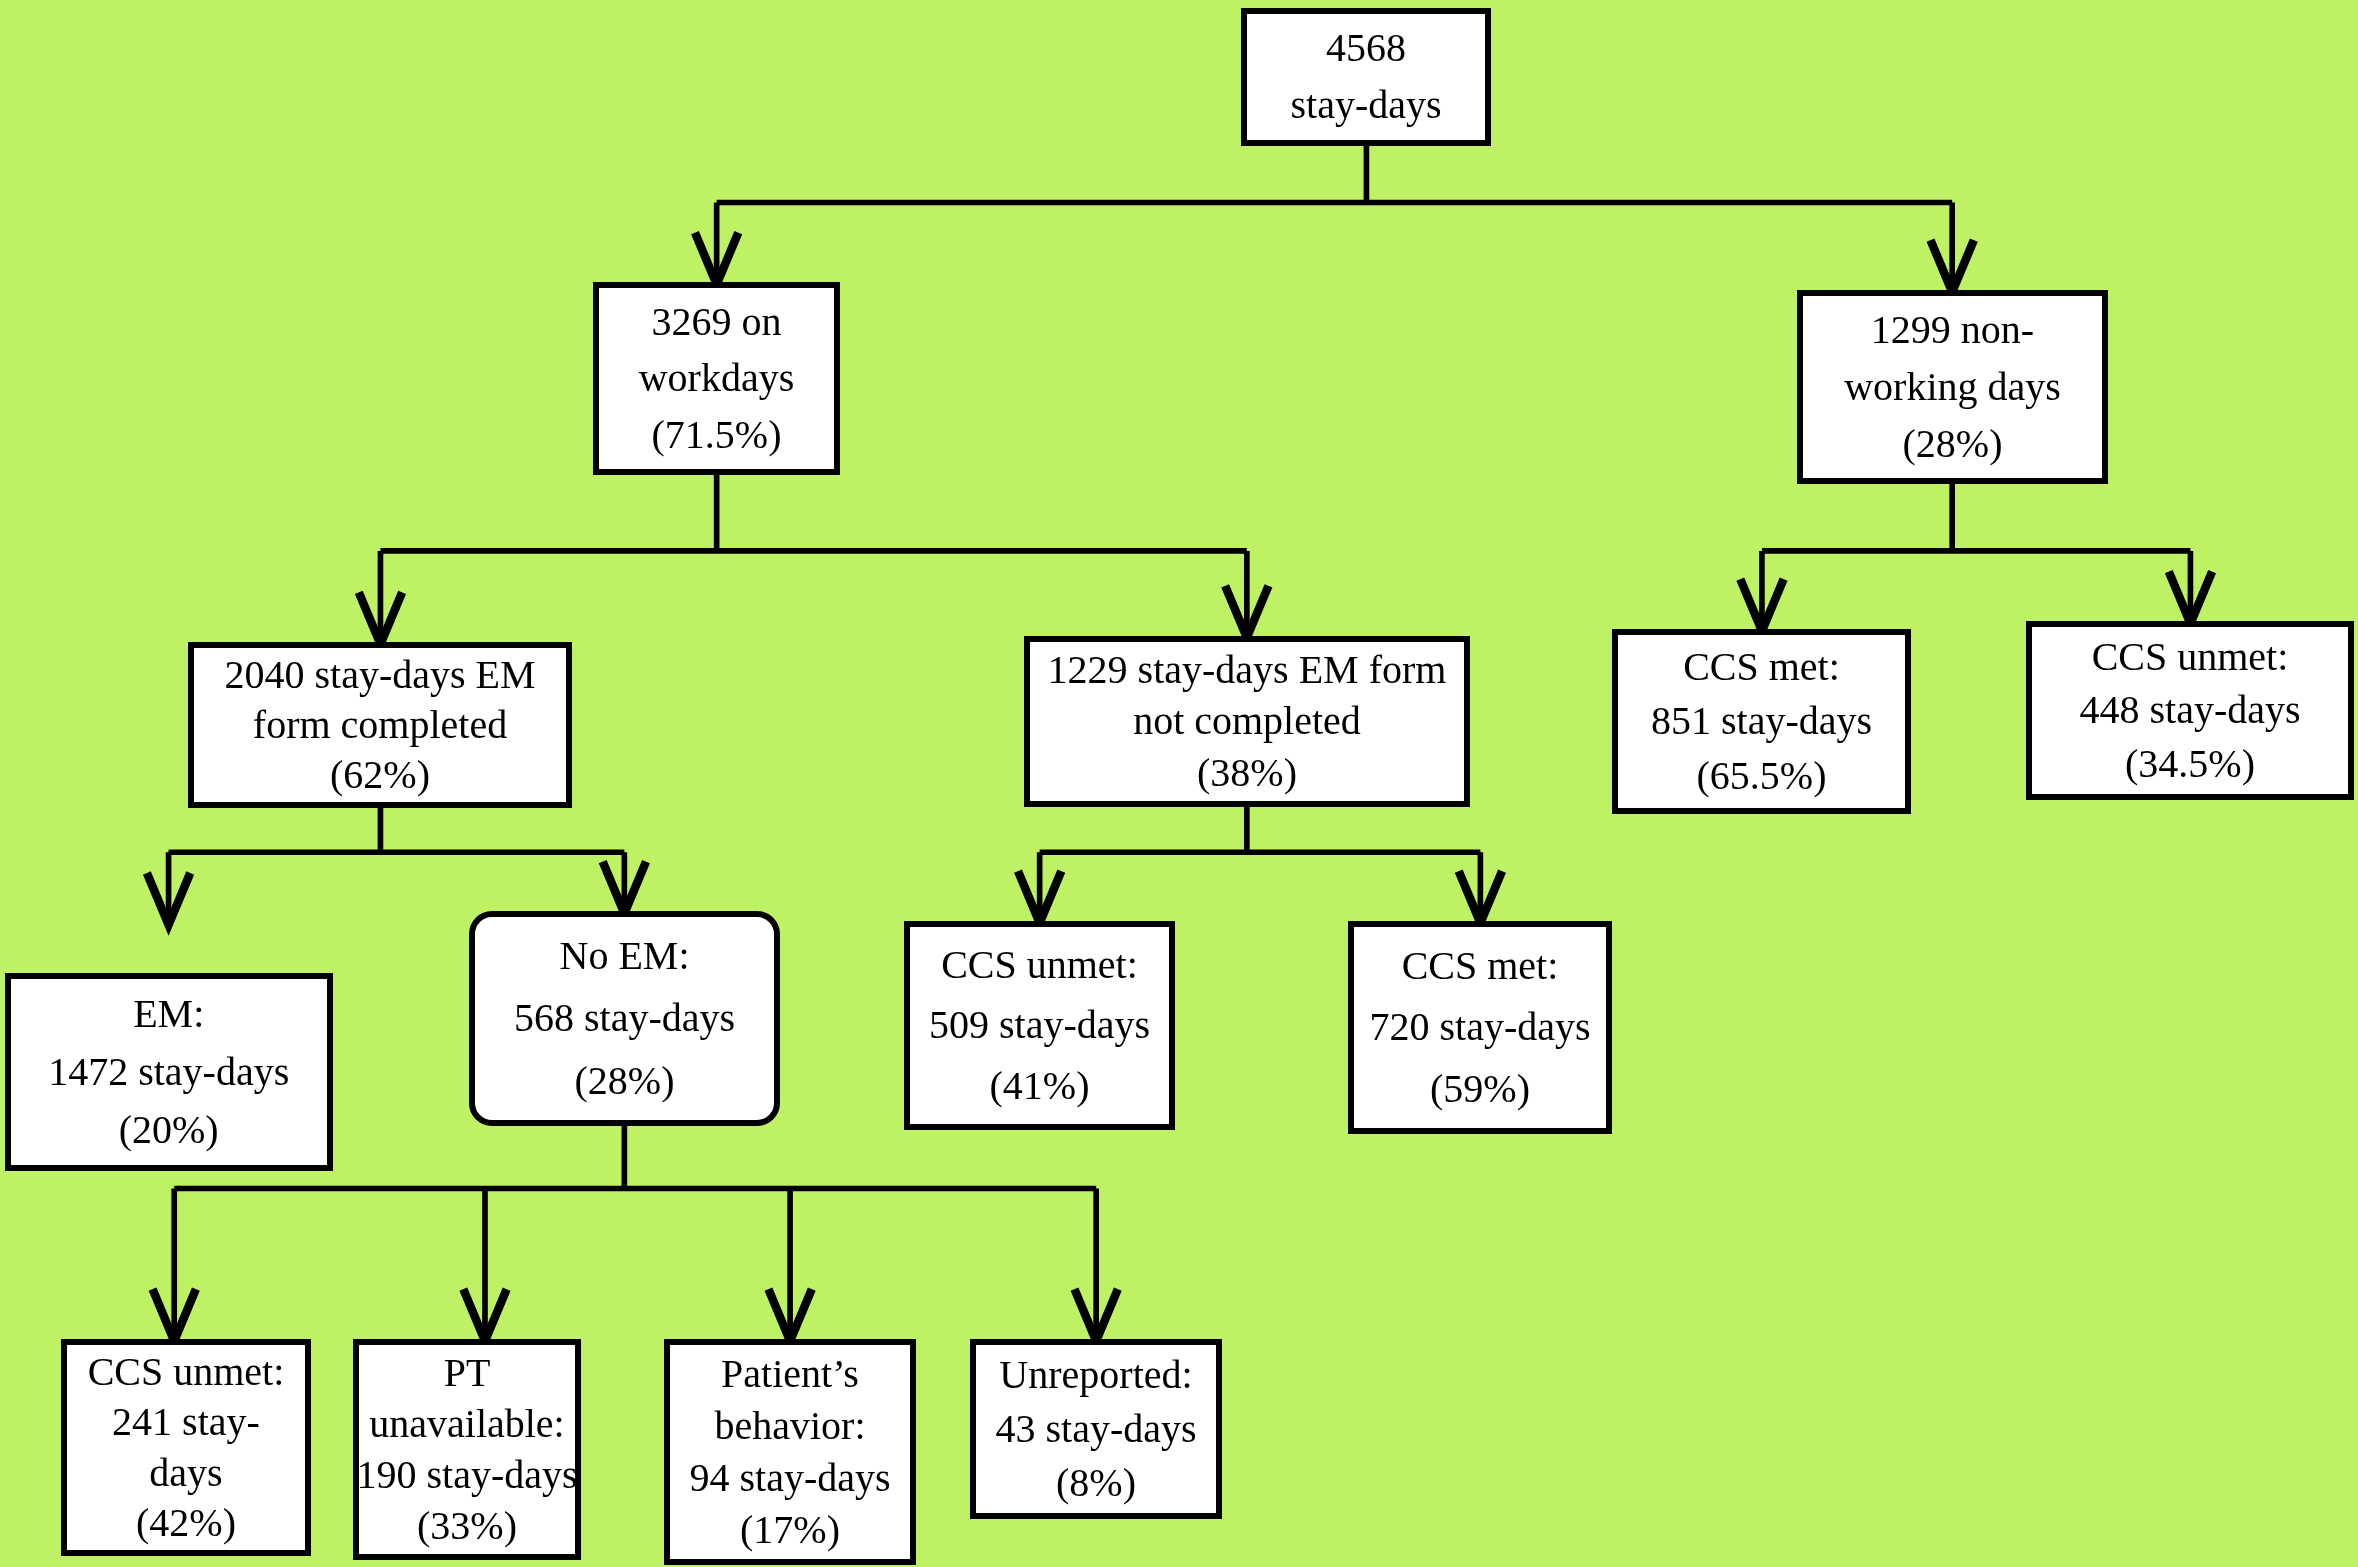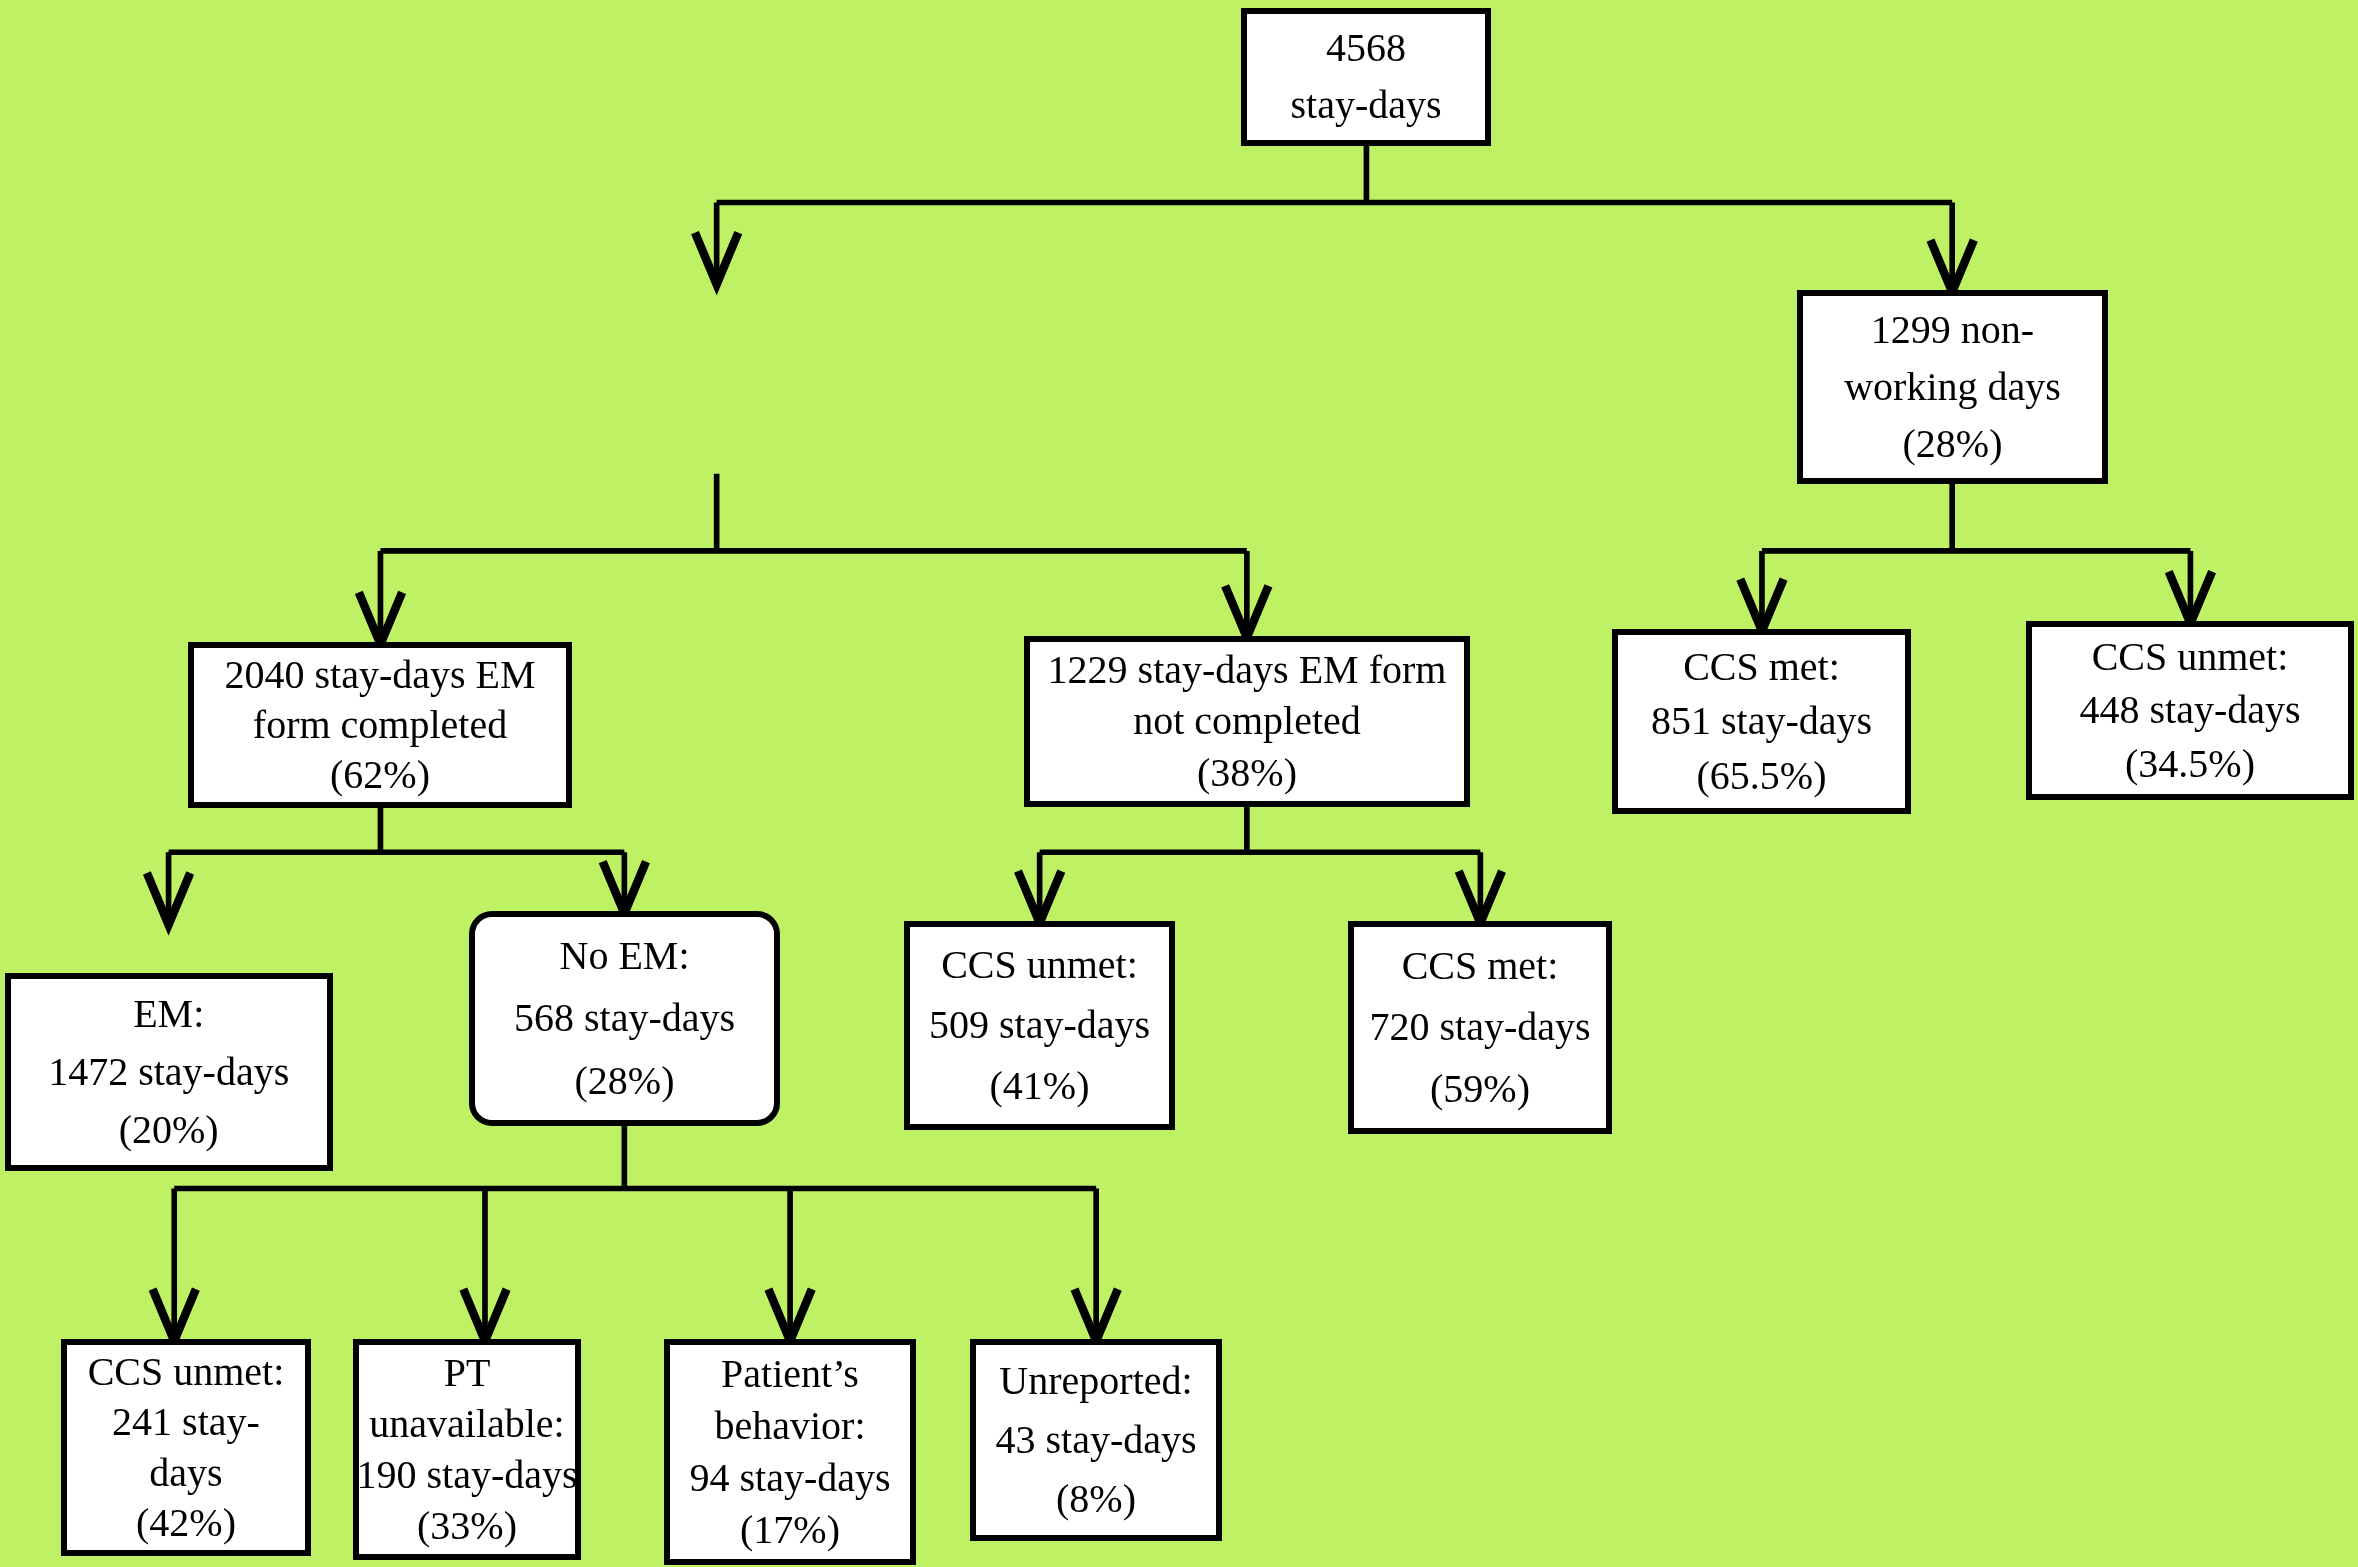--- a/index.html
+++ b/index.html
@@ -87,6 +87,11 @@
     <span class="ln">stay-days</span>
   </div>
 
+  <div class="box" style="left:593px; top:282px; width:247px; height:193px;">
+    <span class="ln">3269 on</span>
+    <span class="ln">workdays</span>
+    <span class="ln">(71.5%)</span>
+  </div>
 
   <div class="box" style="left:1797px; top:290px; width:311px; height:194px;">
     <span class="ln">1299 non-</span>

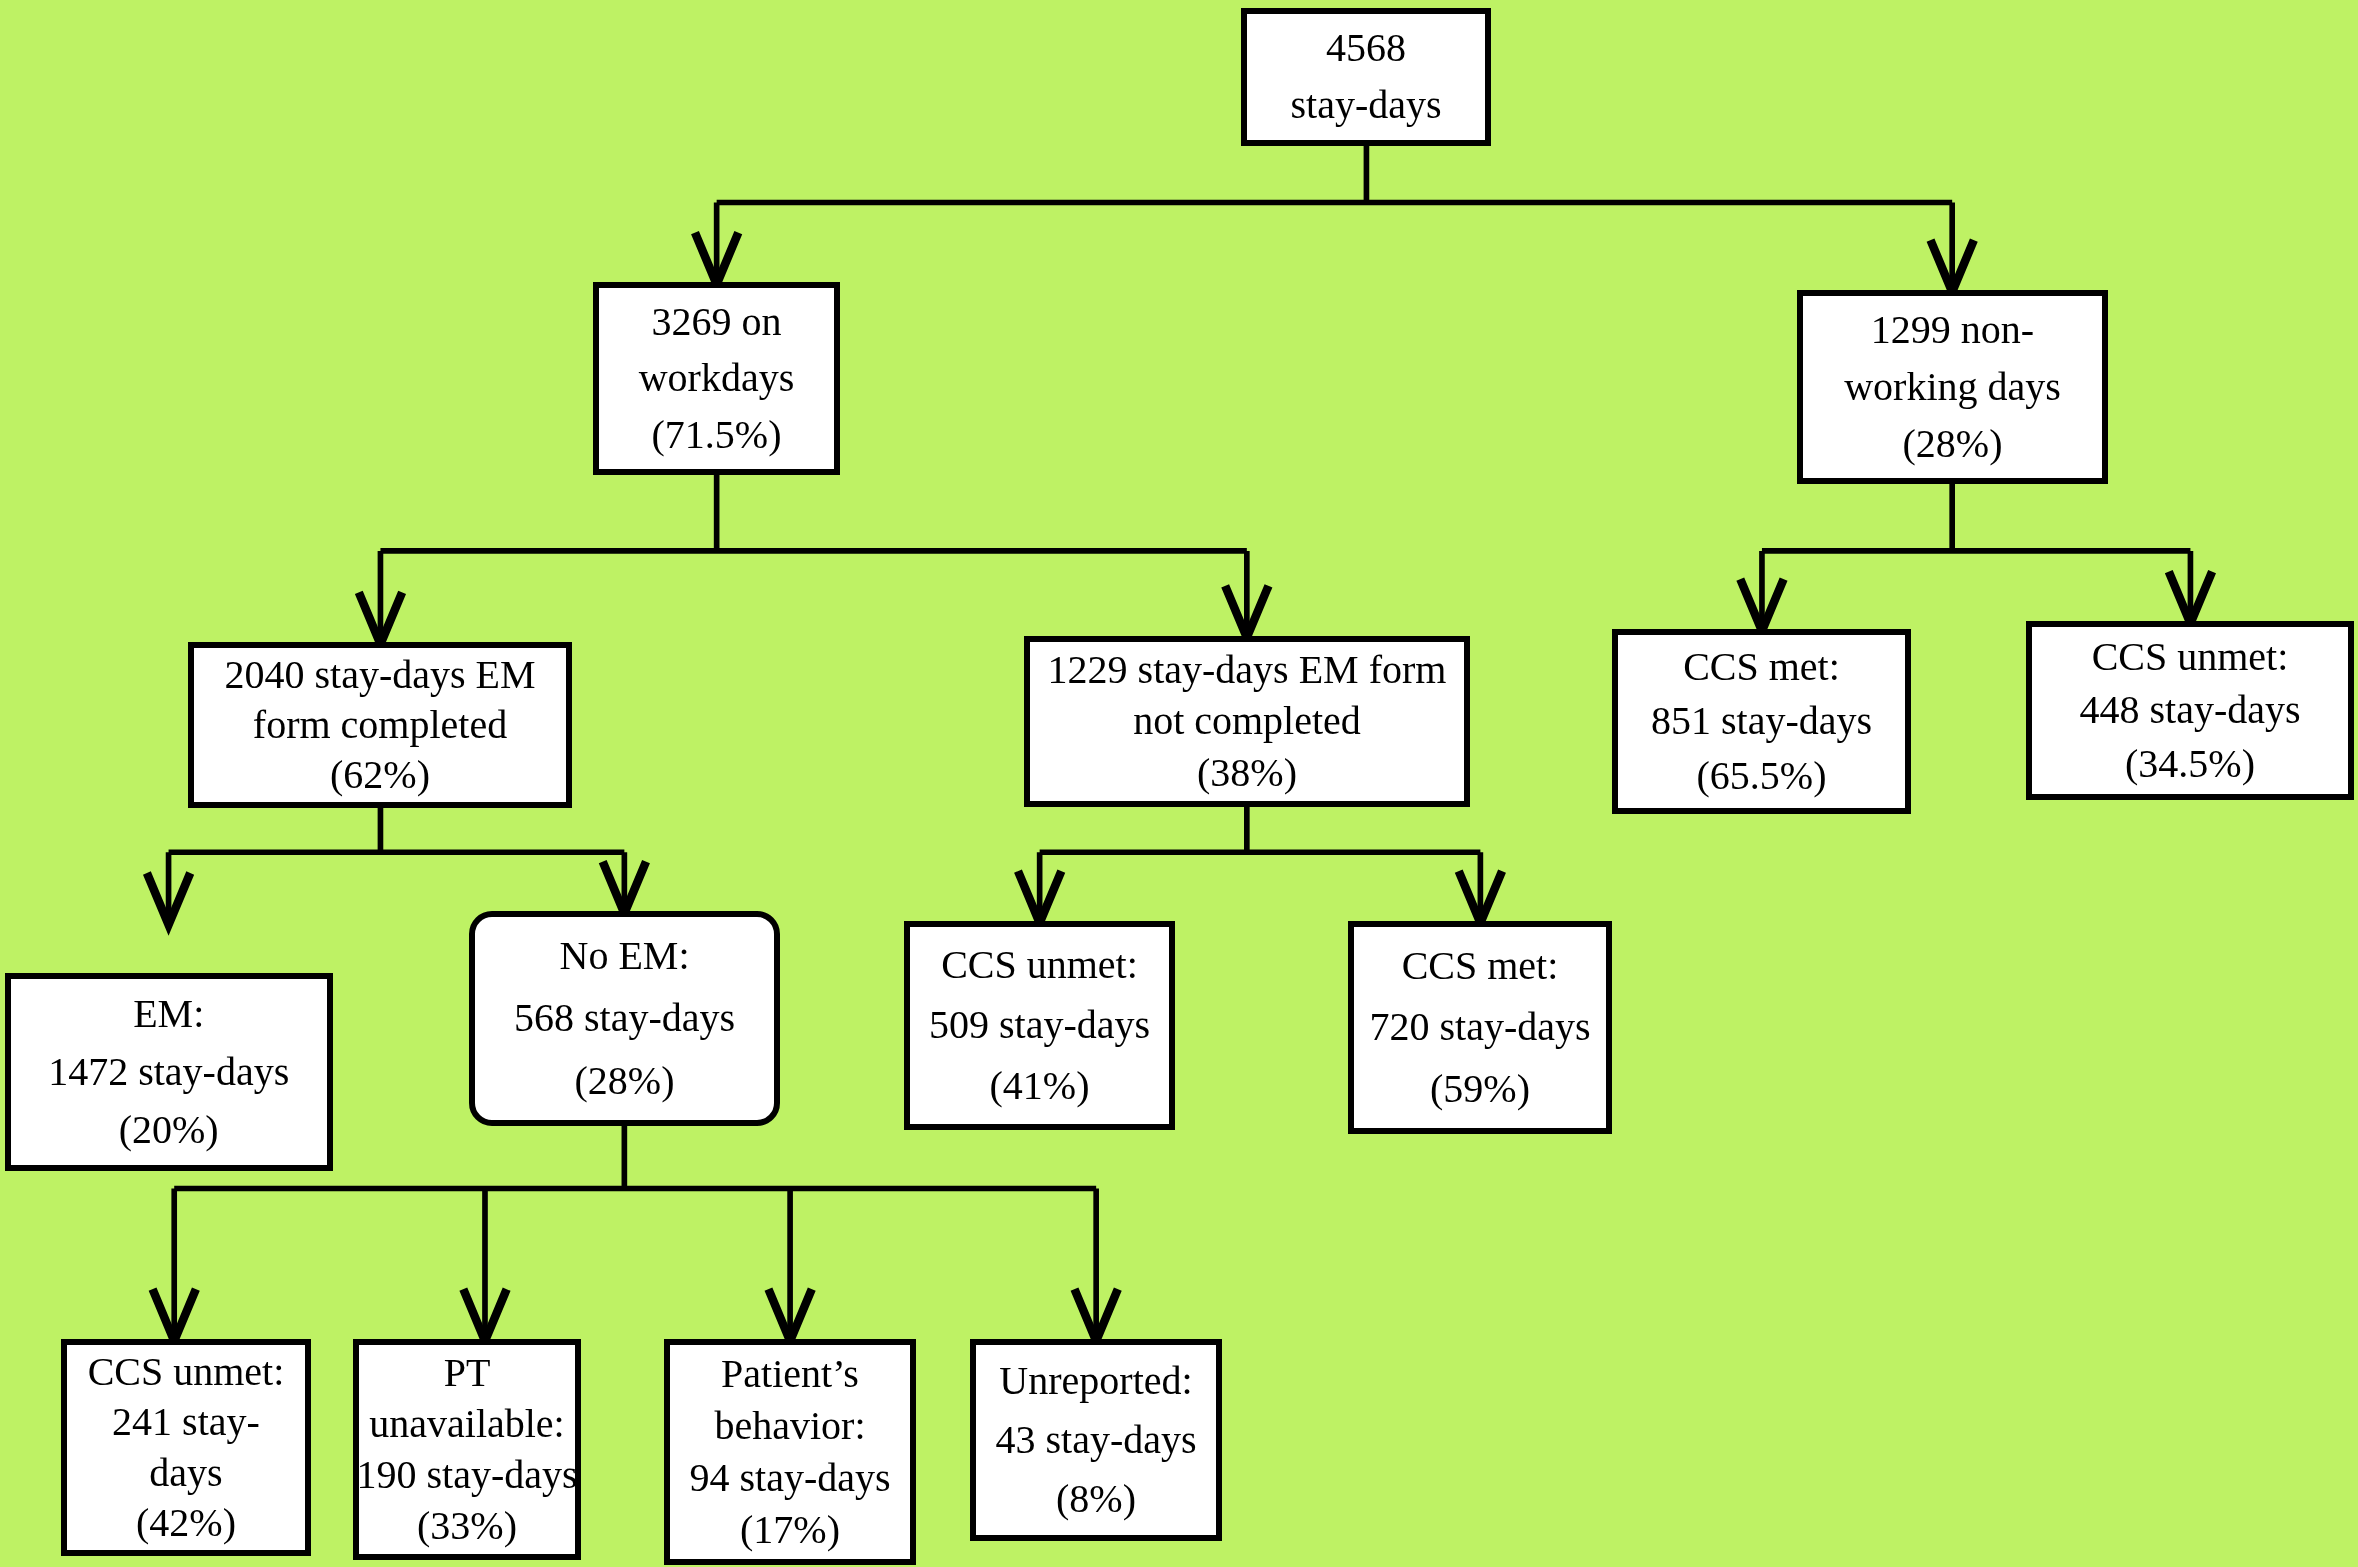--- a/index.html
+++ b/index.html
@@ -168,7 +168,7 @@
     <span class="ln">(17%)</span>
   </div>
 
-  <div class="box" style="left:970px; top:1339px; width:252px; height:202px;">
+  <div class="box" style="left:970px; top:1339px; width:252px; height:180px;">
     <span class="ln">Unreported:</span>
     <span class="ln">43 stay-days</span>
     <span class="ln">(8%)</span>

